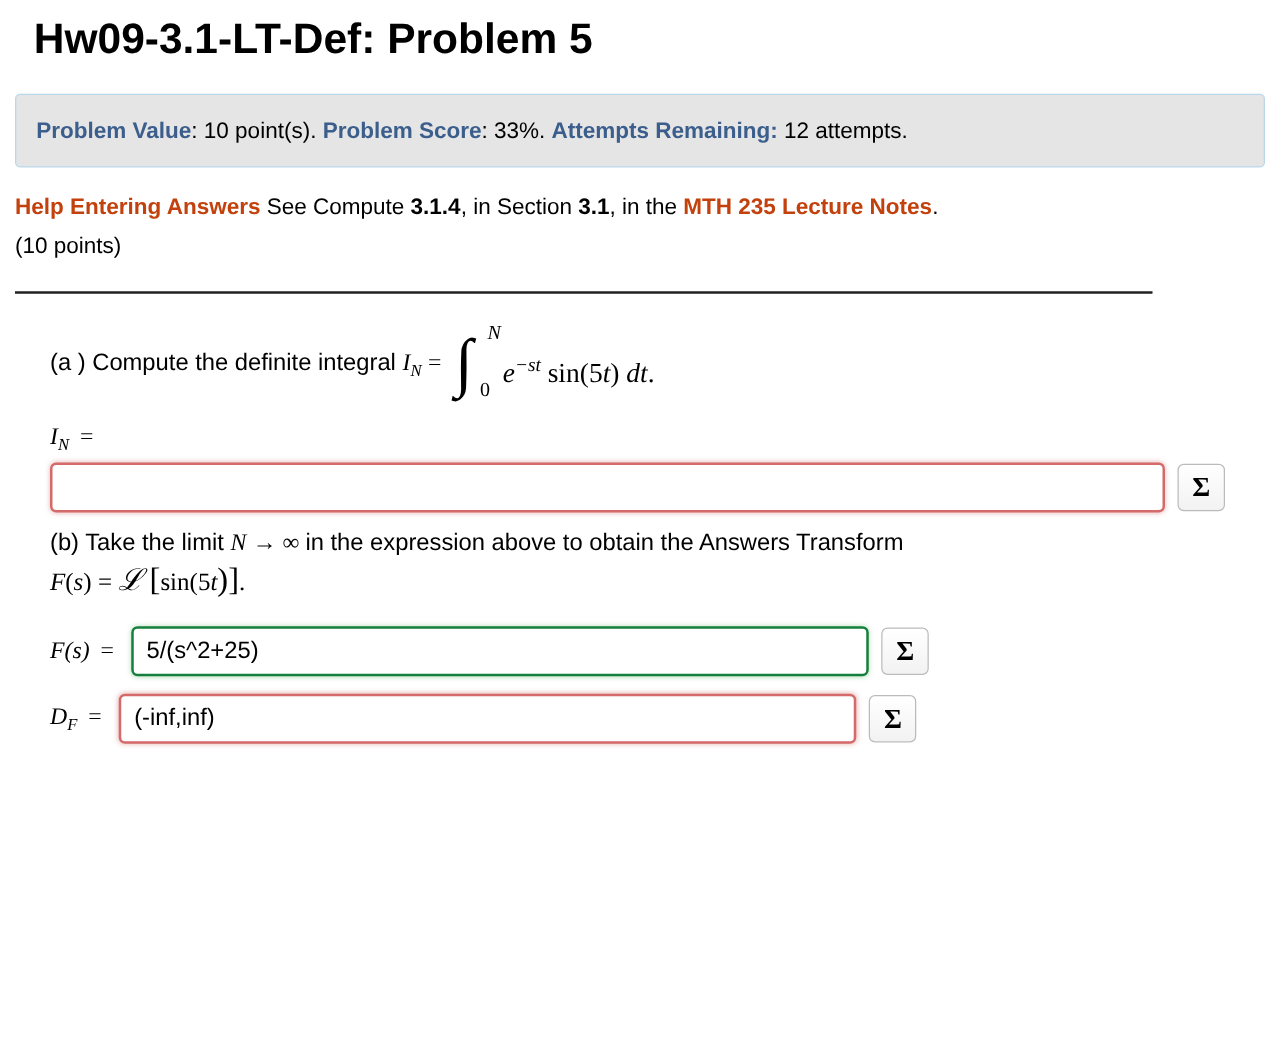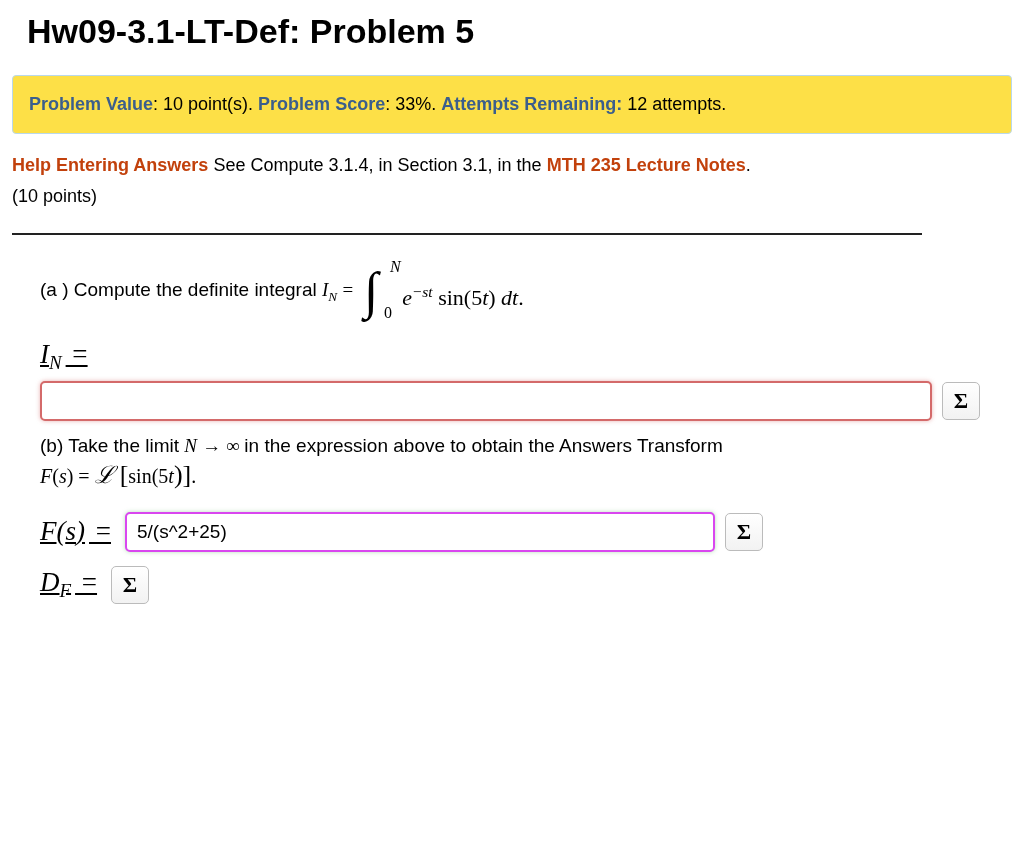--- a/index.html
+++ b/index.html
@@ -18,7 +18,7 @@
     margin: 4px 0 24px 15px;
   }
   .info-box {
-    background: #fde047;
+    background: #e5e5e5;
     border: 1px solid #b9d8eb;
     border-radius: 4px;
     padding: 14px 16px;

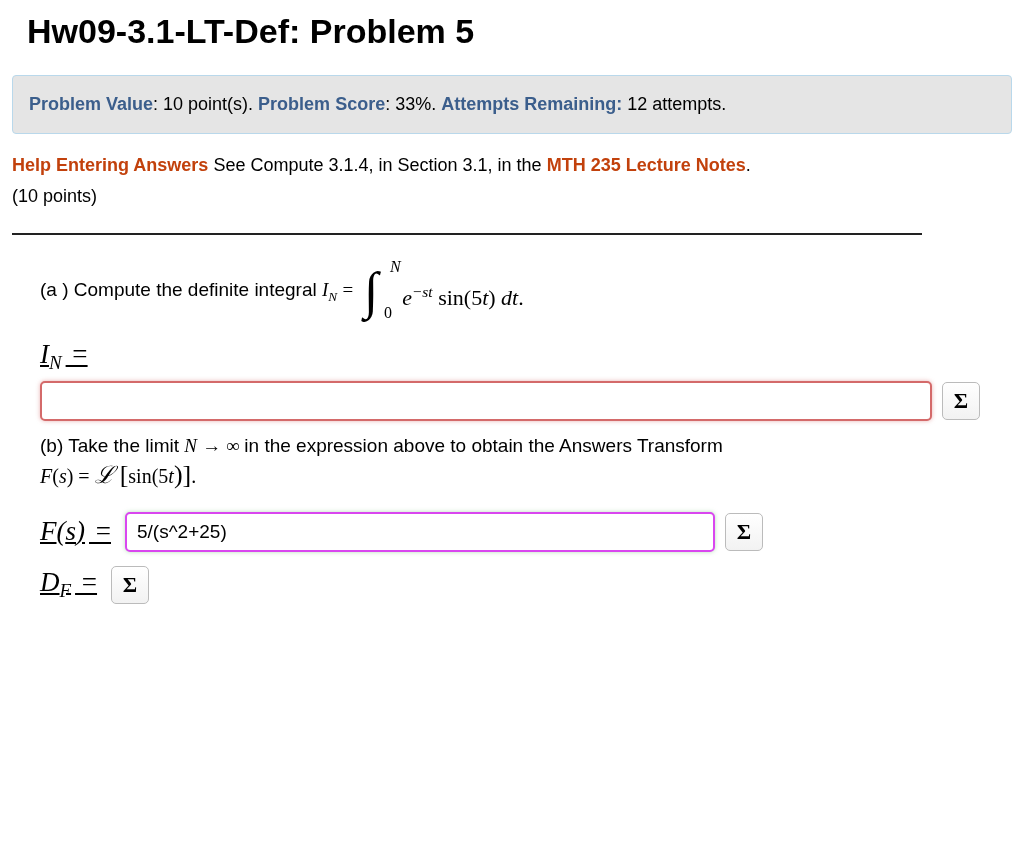--- a/index.html
+++ b/index.html
@@ -33,7 +33,7 @@
     margin-bottom: 6px;
   }
   .help-row .green { color: #c2410c; font-weight: bold; }
-  .help-row b { font-weight: normal; }
+  .help-row b { font-weight: bold; }
   .points { margin-top: 2px; margin-bottom: 26px; }
   hr.rule {
     border: none;

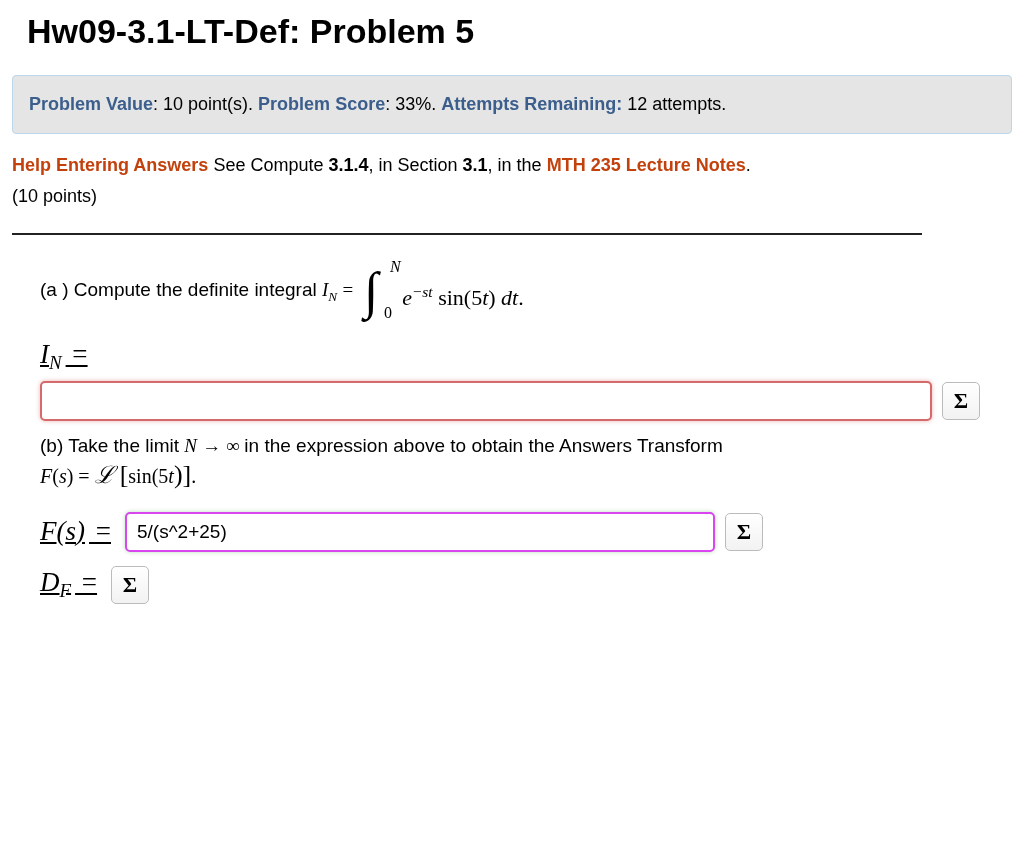--- a/index.html
+++ b/index.html
@@ -88,9 +88,8 @@
   .ans-label {
     font-family: 'Times New Roman', serif;
     font-style: italic;
-    font-size: 27px;
+    font-size: 19px;
     white-space: nowrap;
-    text-decoration: underline;
   }
   .ans-label .eq { font-style: normal; padding: 0 4px;}
   input.answer {

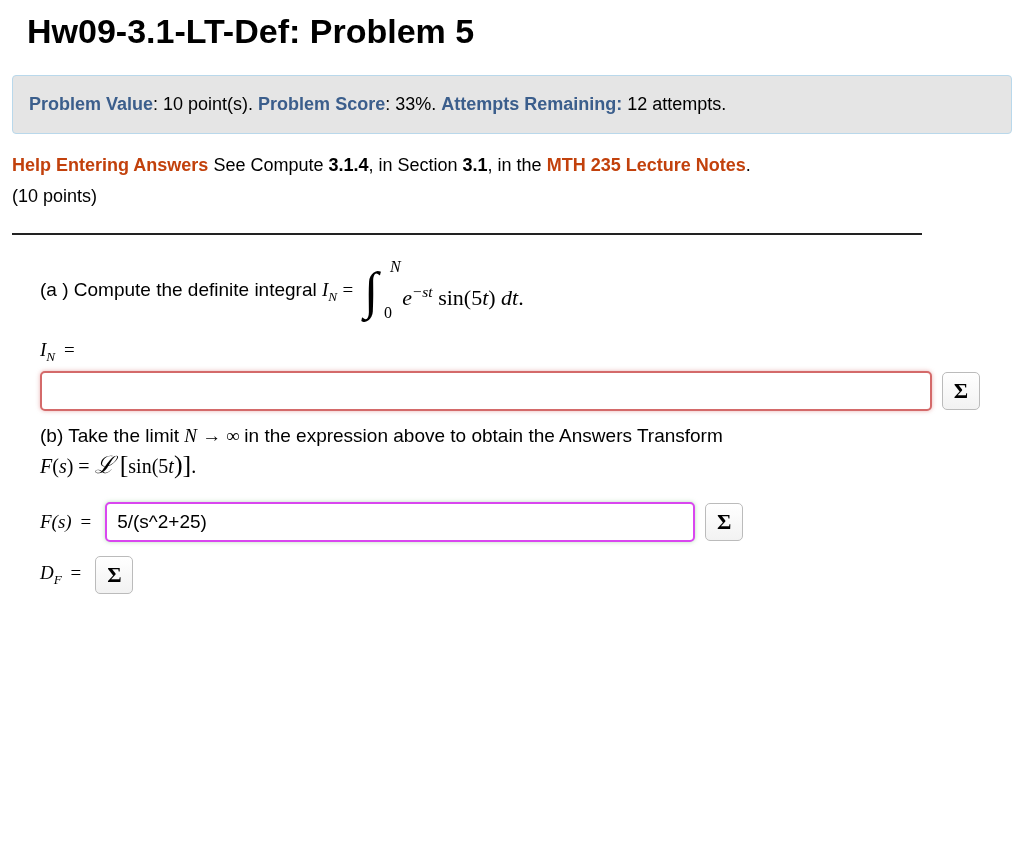--- a/index.html
+++ b/index.html
@@ -105,7 +105,7 @@
     box-shadow: 0 0 4px rgba(212,106,106,0.5);
   }
   input.answer.green {
-    border: 2px solid #d946ef;
+    border: 2px solid #15803d;
     box-shadow: 0 0 4px rgba(111,191,115,0.5);
   }
   .wide { width: 892px; }

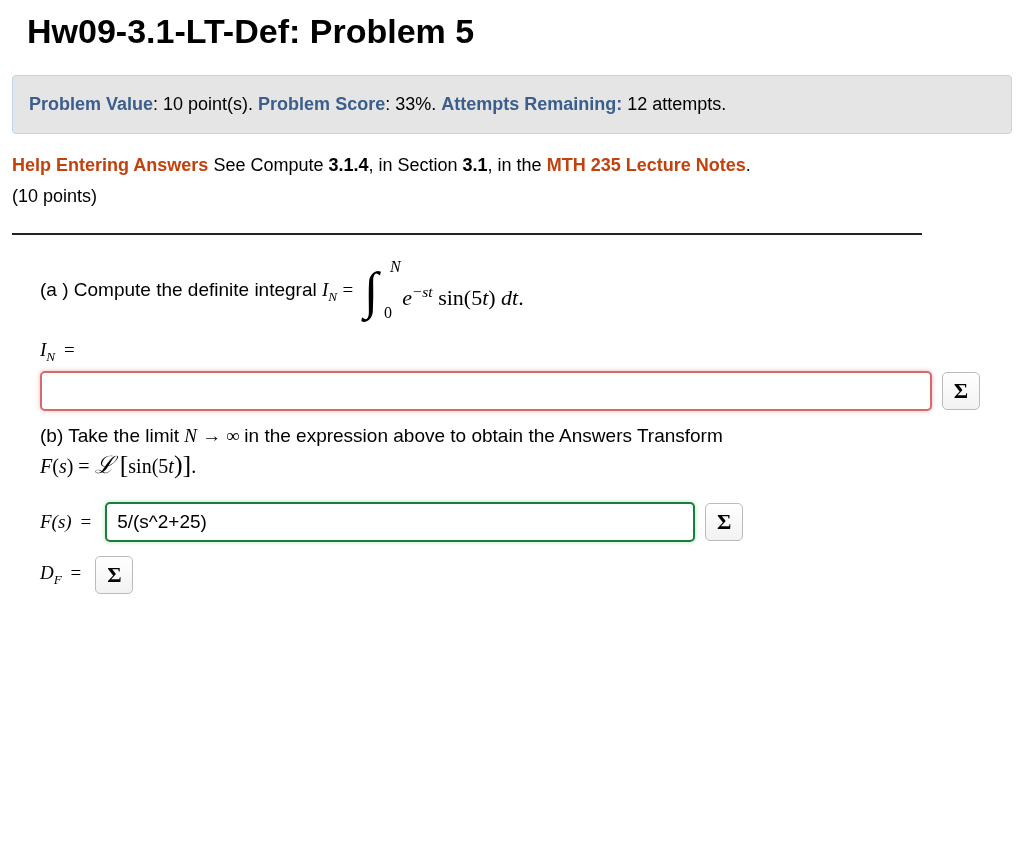--- a/index.html
+++ b/index.html
@@ -202,6 +202,7 @@
     <span class="ans-label">
       <span class="math-i">D</span><span class="sub">F</span><span class="eq"> = </span>
     </span>
+    <input class="answer red mid" value="(-inf,inf)" style="">
     <span class="sigma-btn">Σ</span>
   </div>
 

